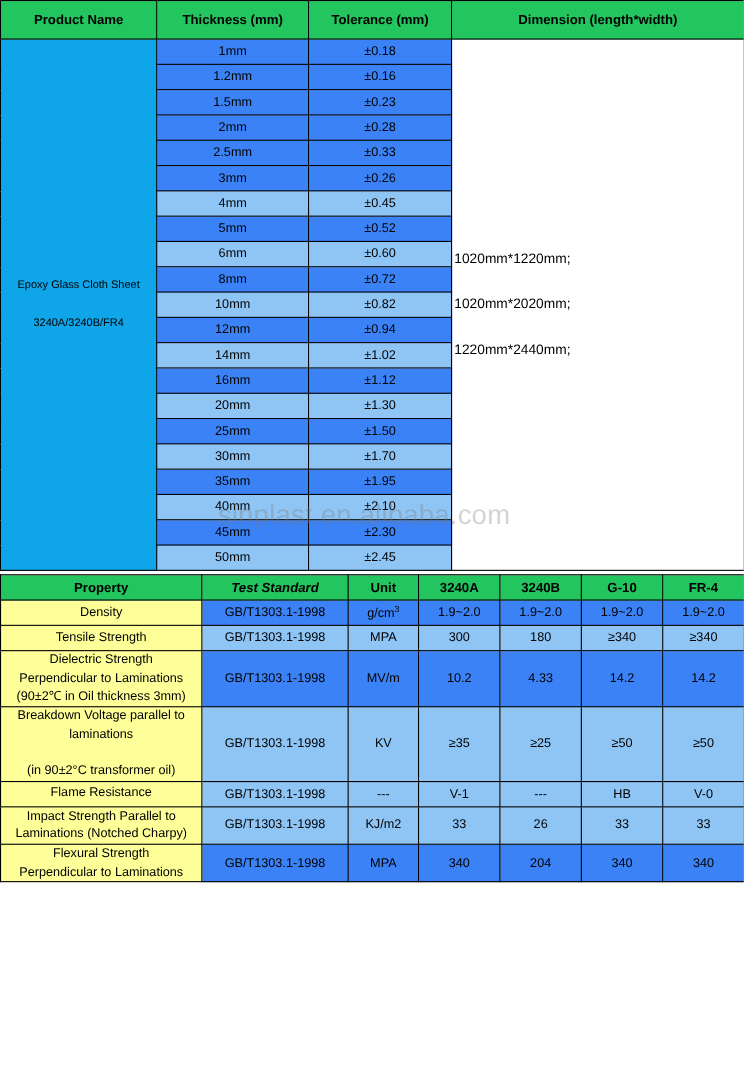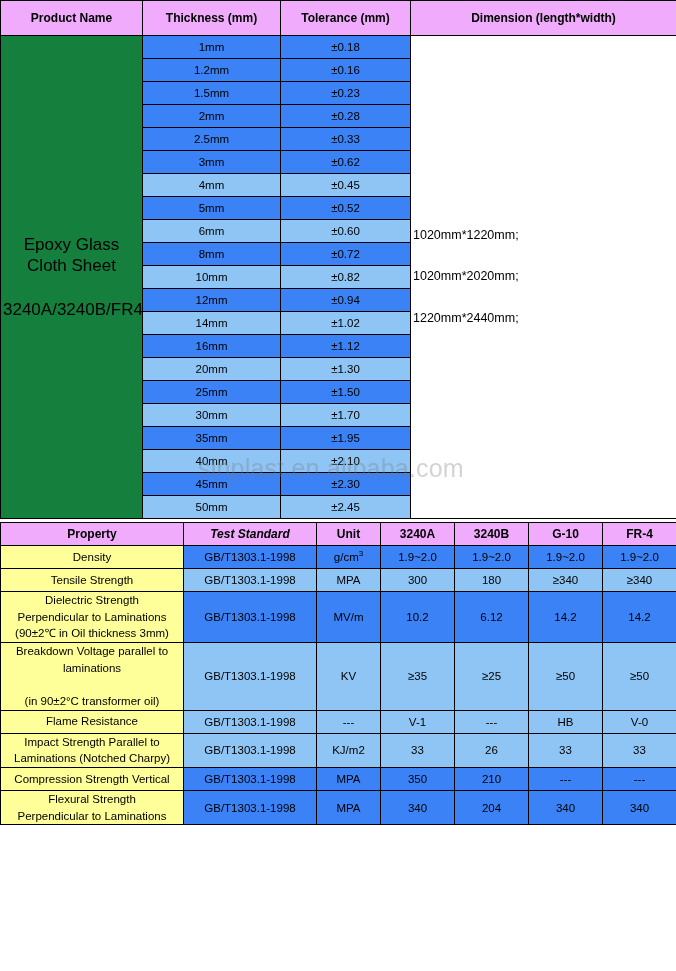--- a/index.html
+++ b/index.html
@@ -40,7 +40,7 @@
   }
 
   .hdr {
-    background: #f0abfc;
+    background: #22c55e;
     font-weight: bold;
     font-size: 12px;
     height: 34px;

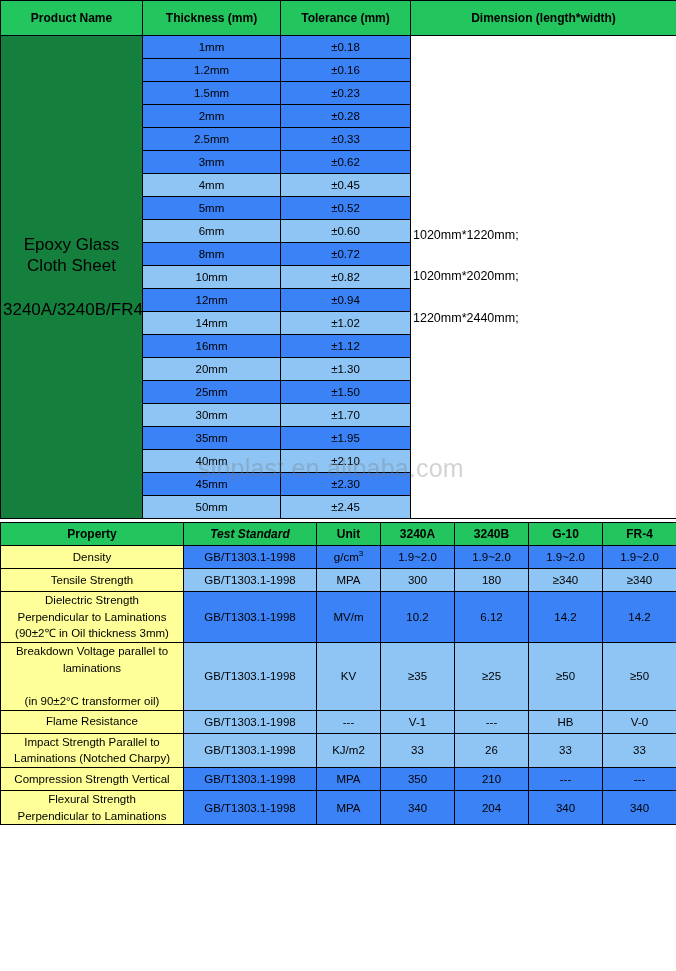--- a/index.html
+++ b/index.html
@@ -146,7 +146,7 @@
         </tr>
         <tr>
           <td class="white">3mm</td>
-          <td class="white">±0.62</td>
+          <td class="white">±0.26</td>
         </tr>
         <tr>
           <td class="blue">4mm</td>

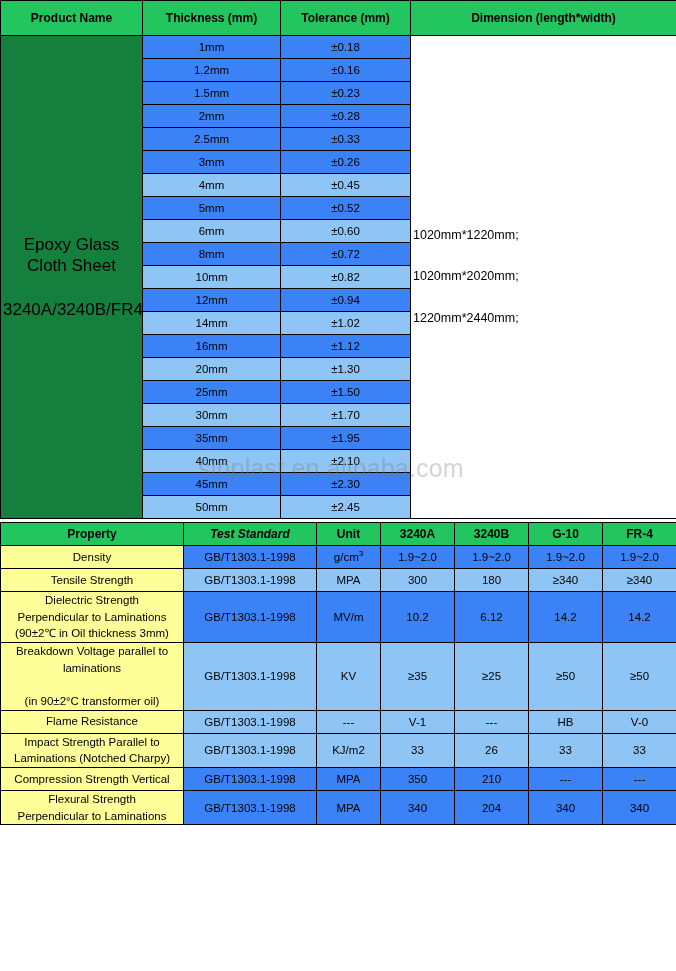--- a/index.html
+++ b/index.html
@@ -53,8 +53,8 @@
   
   #table-thickness td { height: 22px; }
   #table-thickness .prodname {
-    background: #15803d;
-    font-size: 17px;
+    background: #0ea5e9;
+    font-size: 10px;
     vertical-align: middle;
   }
   #table-thickness .prodname .pn-line { display: block; }

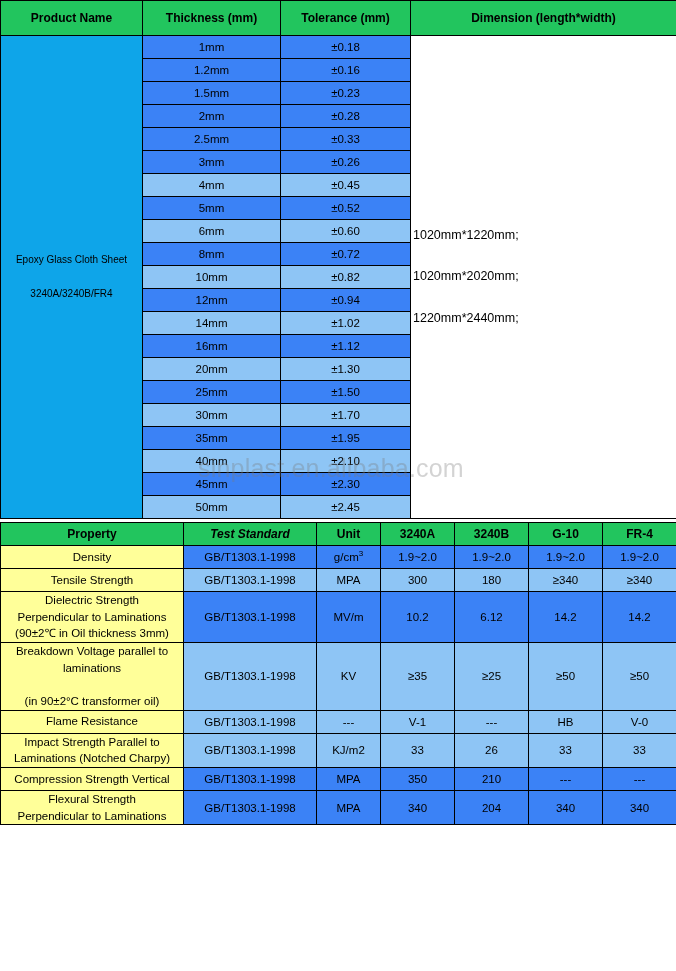--- a/index.html
+++ b/index.html
@@ -266,7 +266,7 @@
           <td class="white">GB/T1303.1-1998</td>
           <td class="white">MV/m</td>
           <td class="white">10.2</td>
-          <td class="white">6.12</td>
+          <td class="white">4.33</td>
           <td class="white">14.2</td>
           <td class="white">14.2</td>
         </tr>

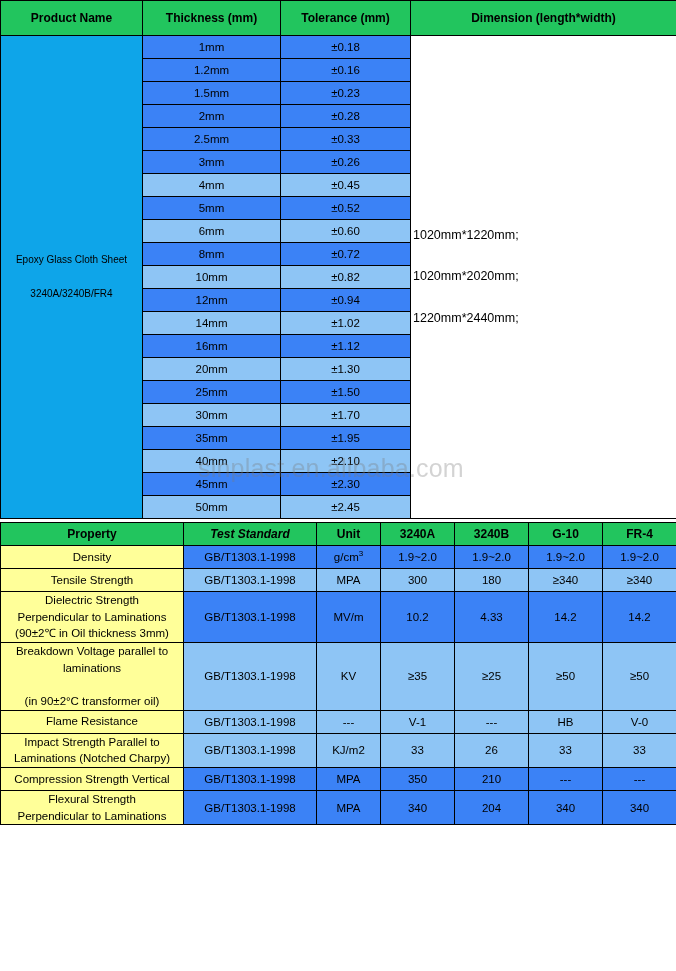--- a/index.html
+++ b/index.html
@@ -308,17 +308,6 @@
           <td class="blue">33</td>
         </tr>
         <tr>
-          <td class="prop yellow rowh">
-            <div>Compression Strength Vertical</div>
-          </td>
-          <td class="white">GB/T1303.1-1998</td>
-          <td class="white">MPA</td>
-          <td class="white">350</td>
-          <td class="white">210</td>
-          <td class="white">---</td>
-          <td class="white">---</td>
-        </tr>
-        <tr>
           <td class="prop yellow">
             <div>Flexural Strength</div>
             <div>Perpendicular to Laminations</div>

